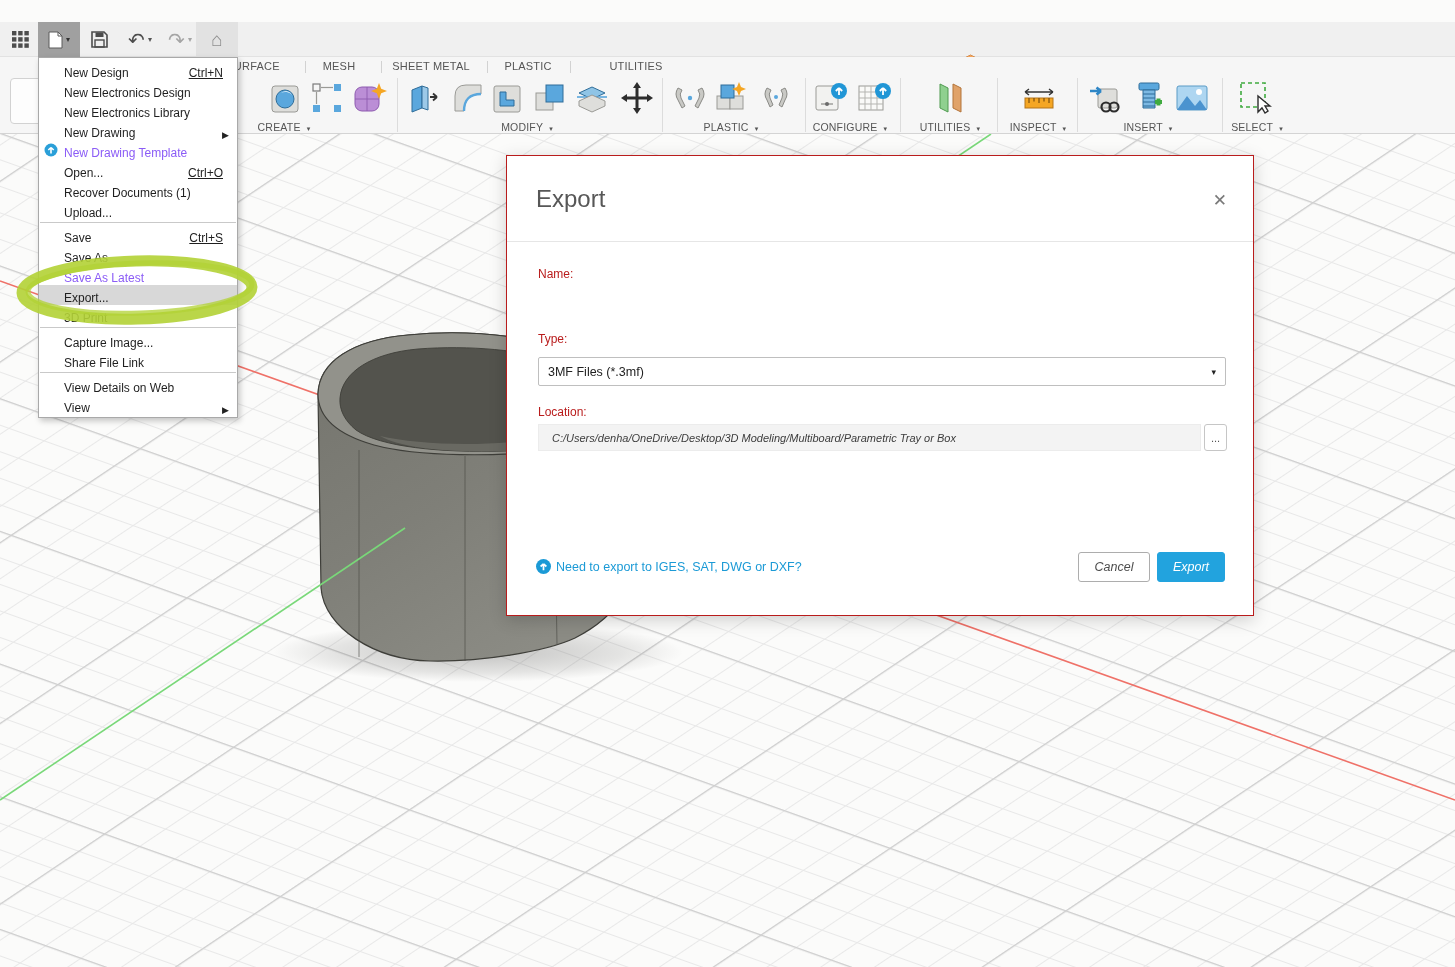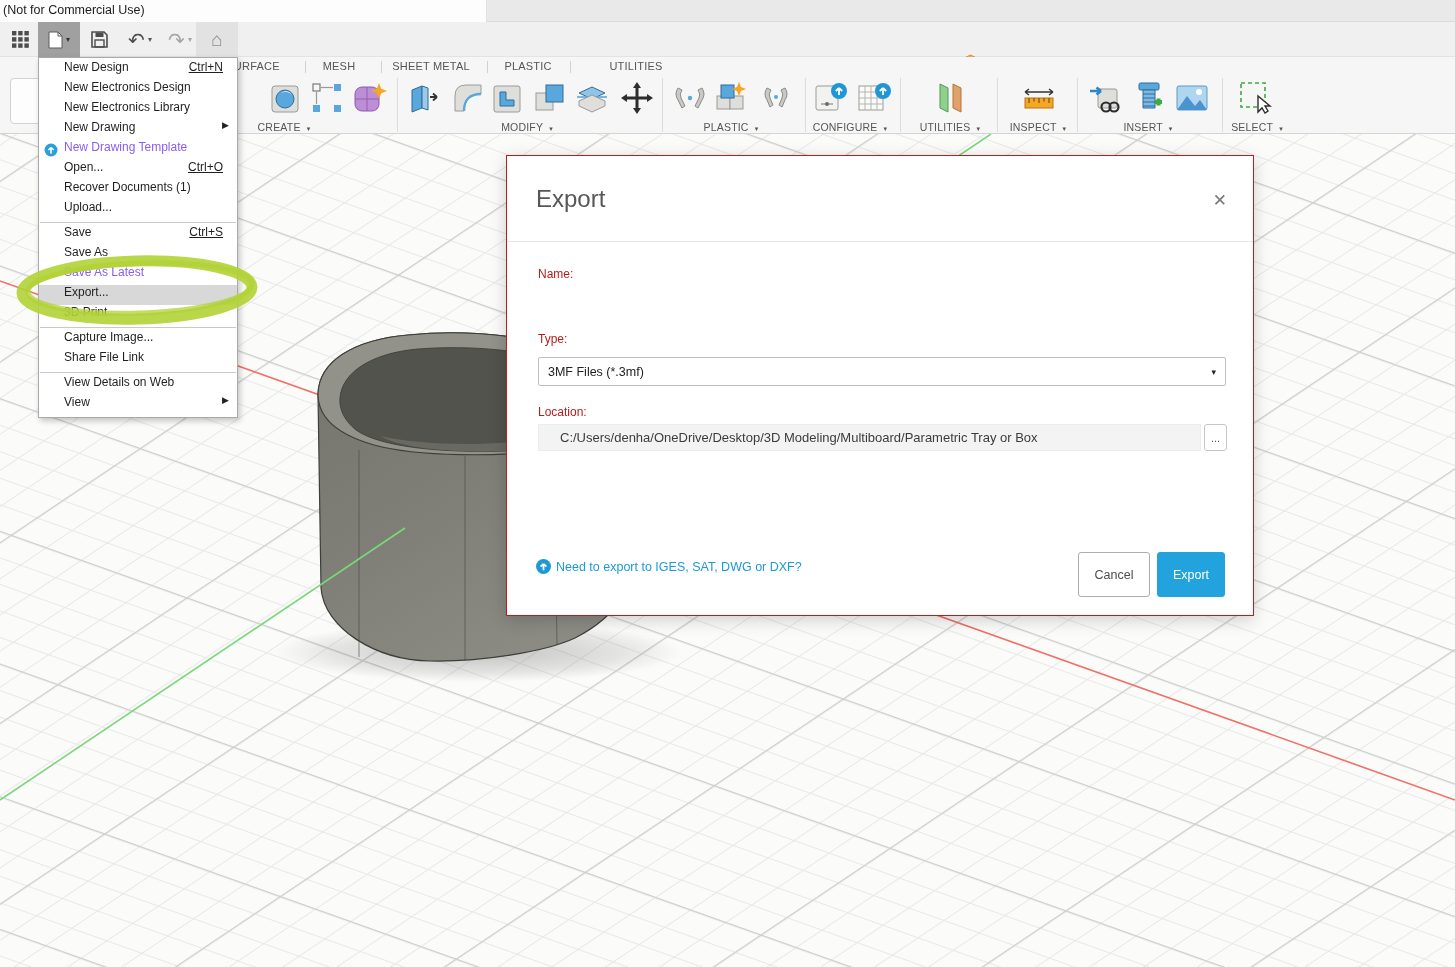--- a/index.html
+++ b/index.html
@@ -163,10 +163,6 @@
     <line x1="506" y1="460" x2="991" y2="134" stroke="#79d879" stroke-width="1.6"></line>
   </svg>
 
-  <div class="titlebar">
-    <div class="white"></div>
-    <span class="txt">(Not for Commercial Use)</span>
-  </div>
 
   <div class="qat">
     <div class="qbtn" style="left:6px; width:28px;">

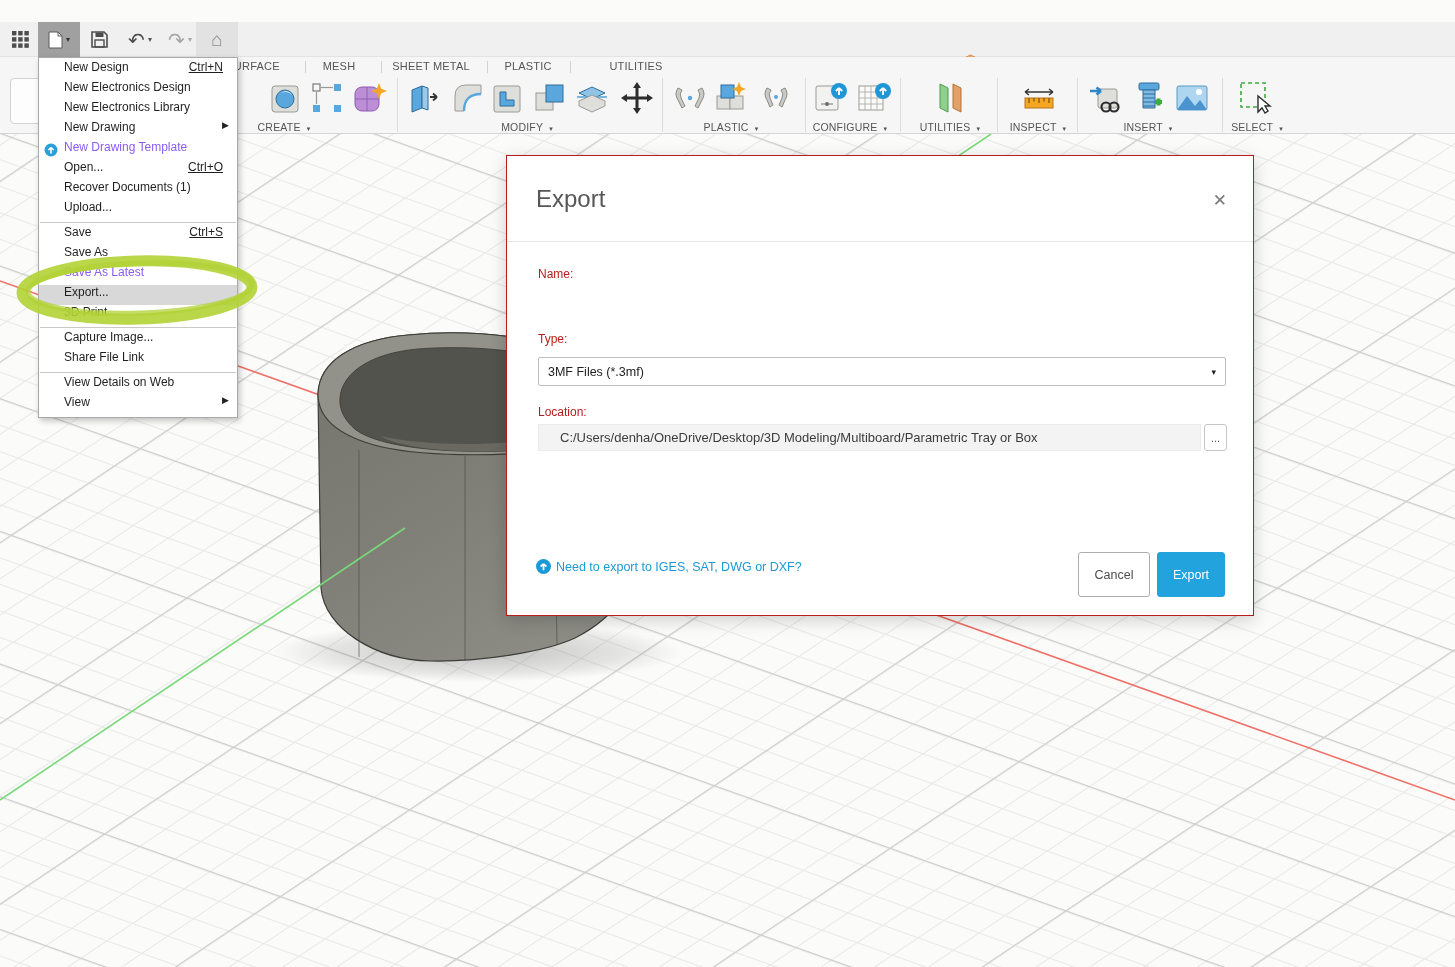--- a/index.html
+++ b/index.html
@@ -49,7 +49,7 @@
 
   
   .file-menu { position:absolute; left:38px; top:57px; width:200px; background:#ffffff; border:1px solid #a9a9a9; box-shadow:2px 3px 6px rgba(0,0,0,.22); z-index:20; padding:2px 0; }
-  .mi { position:relative; height:20px; display:flex; align-items:flex-start; font-size:12px; color:#1f1f1f; padding-left:25px; }
+  .mi { position:relative; height:20px; display:flex; align-items:flex-end; font-size:12px; color:#1f1f1f; padding-left:25px; }
   .mi .sc { position:absolute; right:14px; color:#1f1f1f;text-decoration:underline; }
   .mi.disabled, .mi.disabled .sc { color:#8b5cf6; }
   .mi.hover { background:#d8d8d8; }

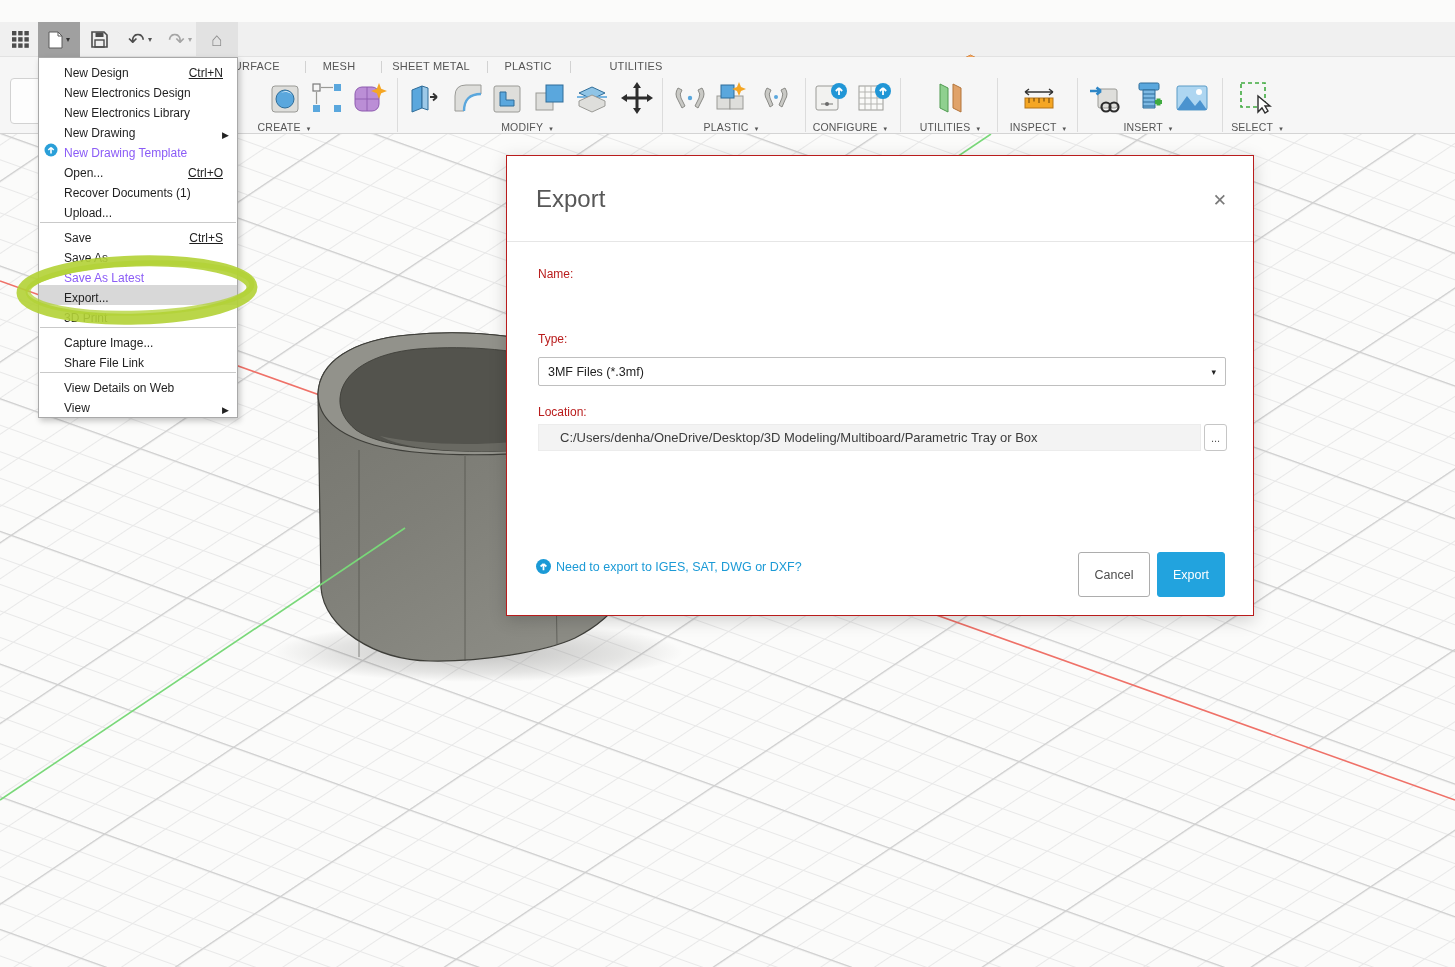--- a/index.html
+++ b/index.html
@@ -74,7 +74,7 @@
   .name-input .caret-line { display:inline-block; width:1px; height:14px; background:#222; margin-left:1px; }
   .select-box { position:absolute; left:31px; top:201px; width:688px; height:29px; border:1px solid #bfbfbf; border-radius:2px; background:#fff; display:flex; align-items:center; padding-left:9px; font-size:12.5px; color:#222; }
   .select-box .dd { position:absolute; right:9px; font-size:9px; color:#222; }
-  .loc-field { position:absolute; left:31px; top:268px; width:663px; height:27px; background:#f3f3f3; border:1px solid #ececec; display:flex; align-items:center; padding-left:21px; font-size:13px; color:#3c3c3c; white-space:nowrap; overflow:hidden; }
+  .loc-field { position:absolute; left:31px; top:268px; width:663px; height:27px; background:#f3f3f3; border:1px solid #ececec; display:flex; align-items:center; padding-left:13px; font-size:11px; color:#3c3c3c; white-space:nowrap; overflow:hidden;font-style:italic; }
   .browse-btn { position:absolute; left:697px; top:268px; width:23px; height:27px; background:#fff; border:1px solid #c6c6c6; border-radius:3px; font-size:11px; color:#555; display:flex; align-items:center; justify-content:center; }
   .help-link { position:absolute; left:29px; top:403px; display:flex; align-items:center; gap:5px; font-size:12.5px; color:#1b9ad6; }
   .btn { position:absolute; top:396px; height:45px; border-radius:3px; font-size:12.5px; display:flex; align-items:center; justify-content:center; }

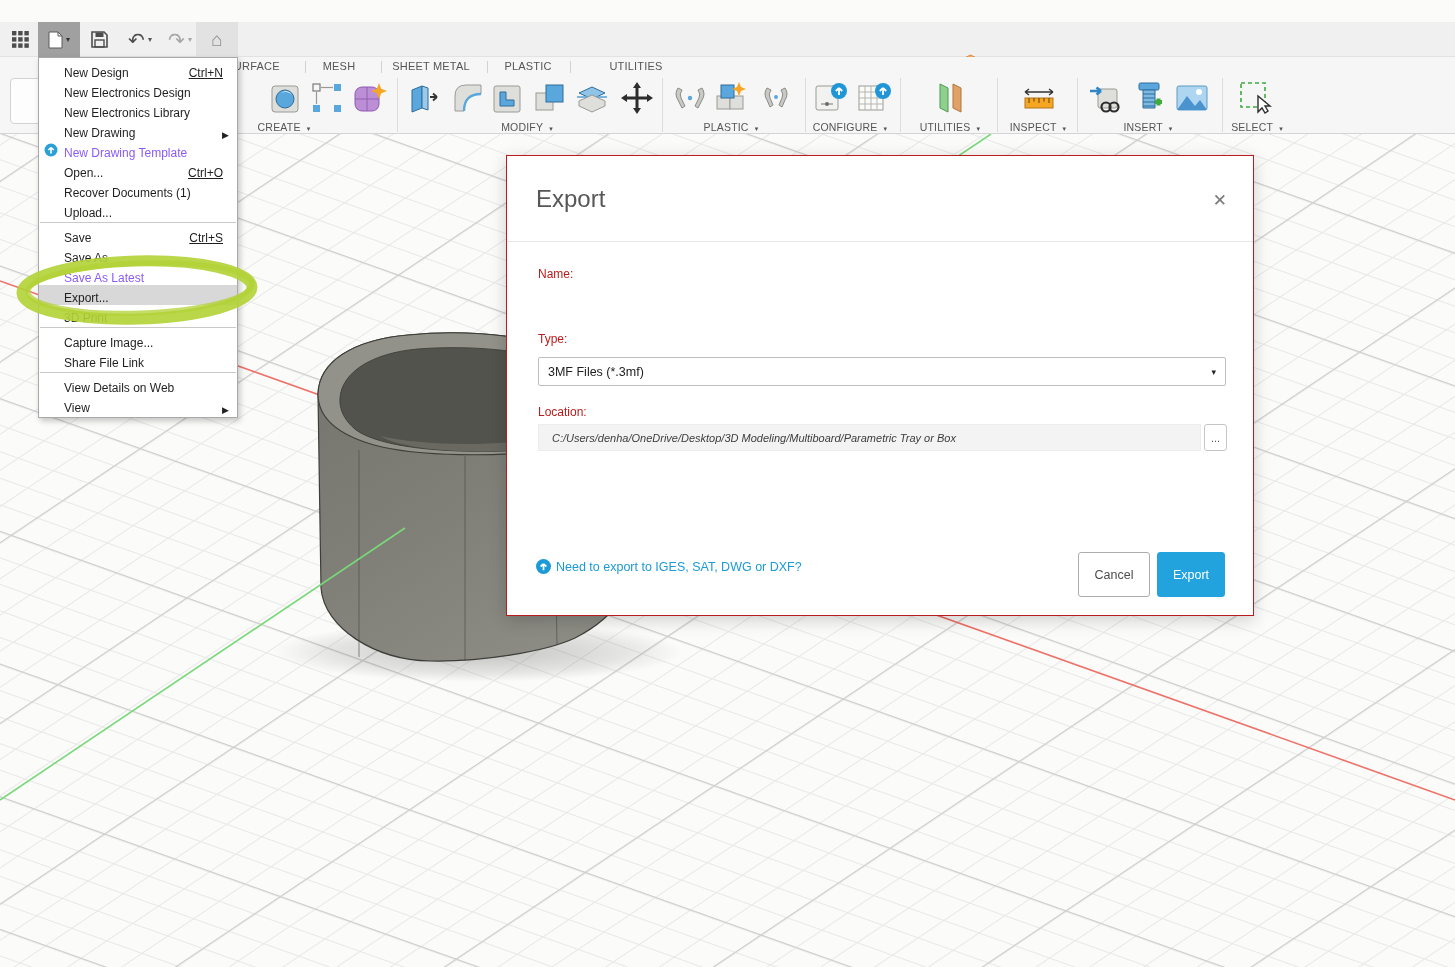--- a/index.html
+++ b/index.html
@@ -77,7 +77,7 @@
   .loc-field { position:absolute; left:31px; top:268px; width:663px; height:27px; background:#f3f3f3; border:1px solid #ececec; display:flex; align-items:center; padding-left:13px; font-size:11px; color:#3c3c3c; white-space:nowrap; overflow:hidden;font-style:italic; }
   .browse-btn { position:absolute; left:697px; top:268px; width:23px; height:27px; background:#fff; border:1px solid #c6c6c6; border-radius:3px; font-size:11px; color:#555; display:flex; align-items:center; justify-content:center; }
   .help-link { position:absolute; left:29px; top:403px; display:flex; align-items:center; gap:5px; font-size:12.5px; color:#1b9ad6; }
-  .btn { position:absolute; top:396px; height:45px; border-radius:3px; font-size:12.5px; display:flex; align-items:center; justify-content:center; }
+  .btn { position:absolute; top:396px; height:30px; border-radius:3px; font-size:12.5px; display:flex; align-items:center; justify-content:center;font-style:italic; }
   .btn-cancel { left:571px; width:72px; background:#fff; border:1px solid #adadad; color:#4d4d4d; }
   .btn-export { left:650px; width:68px; background:#22a3de; border:1px solid #22a3de; color:#fff; }
 </style>

